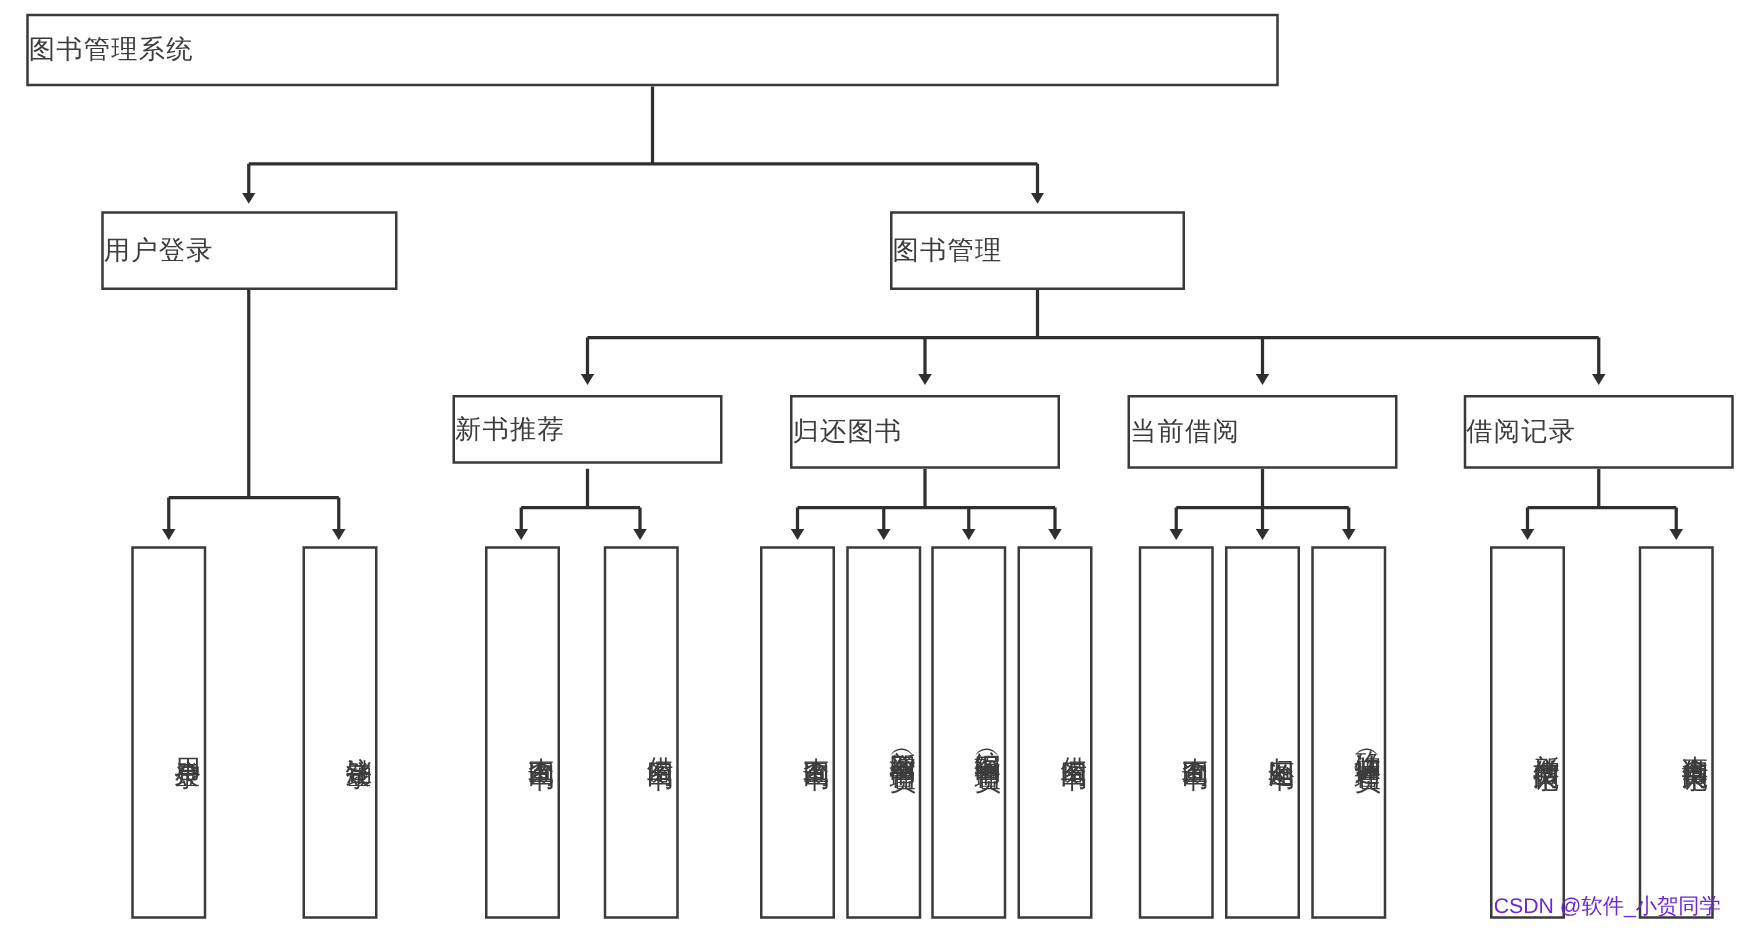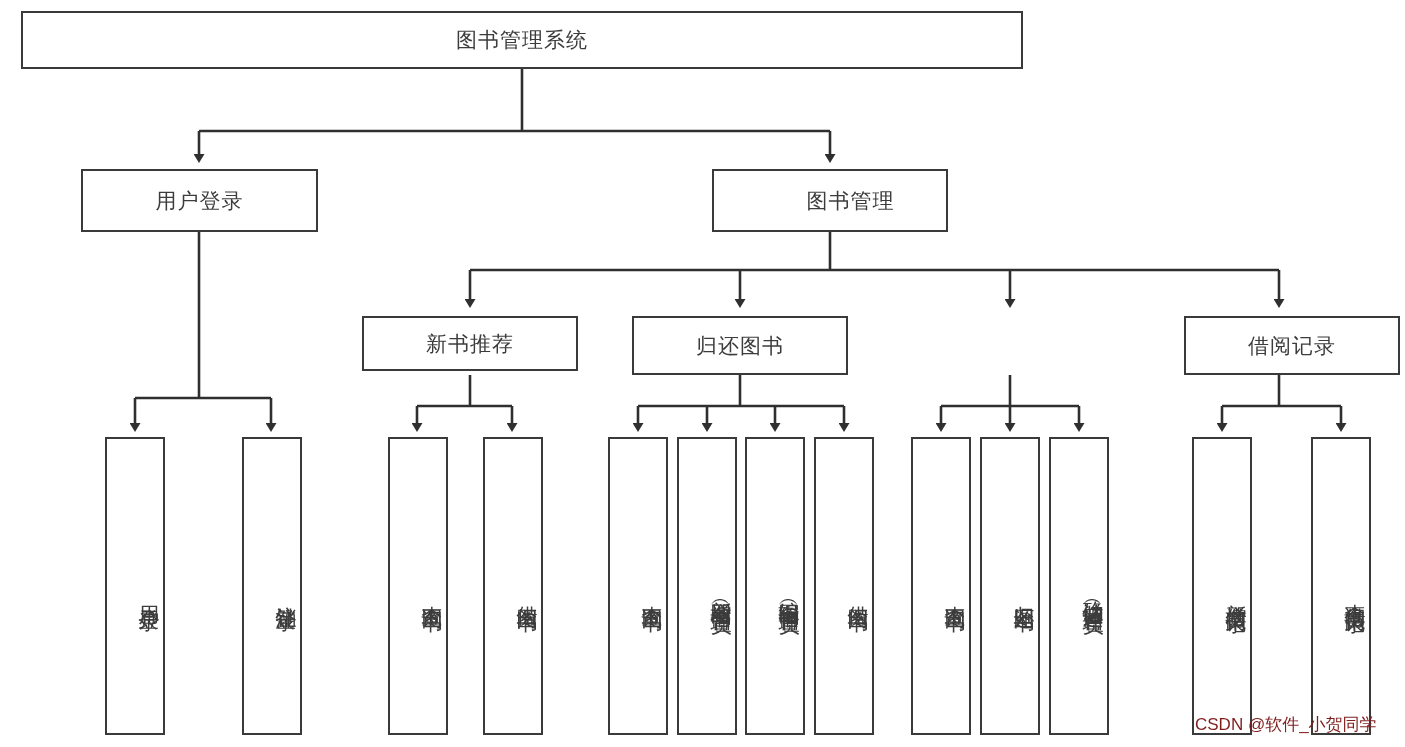--- a/index.html
+++ b/index.html
@@ -32,7 +32,6 @@
     border: 2px solid #3a3a3a;
     display: flex;
     align-items: center;
-    justify-content: center;
     color: #3c3c3c;
     z-index: 2;
   }

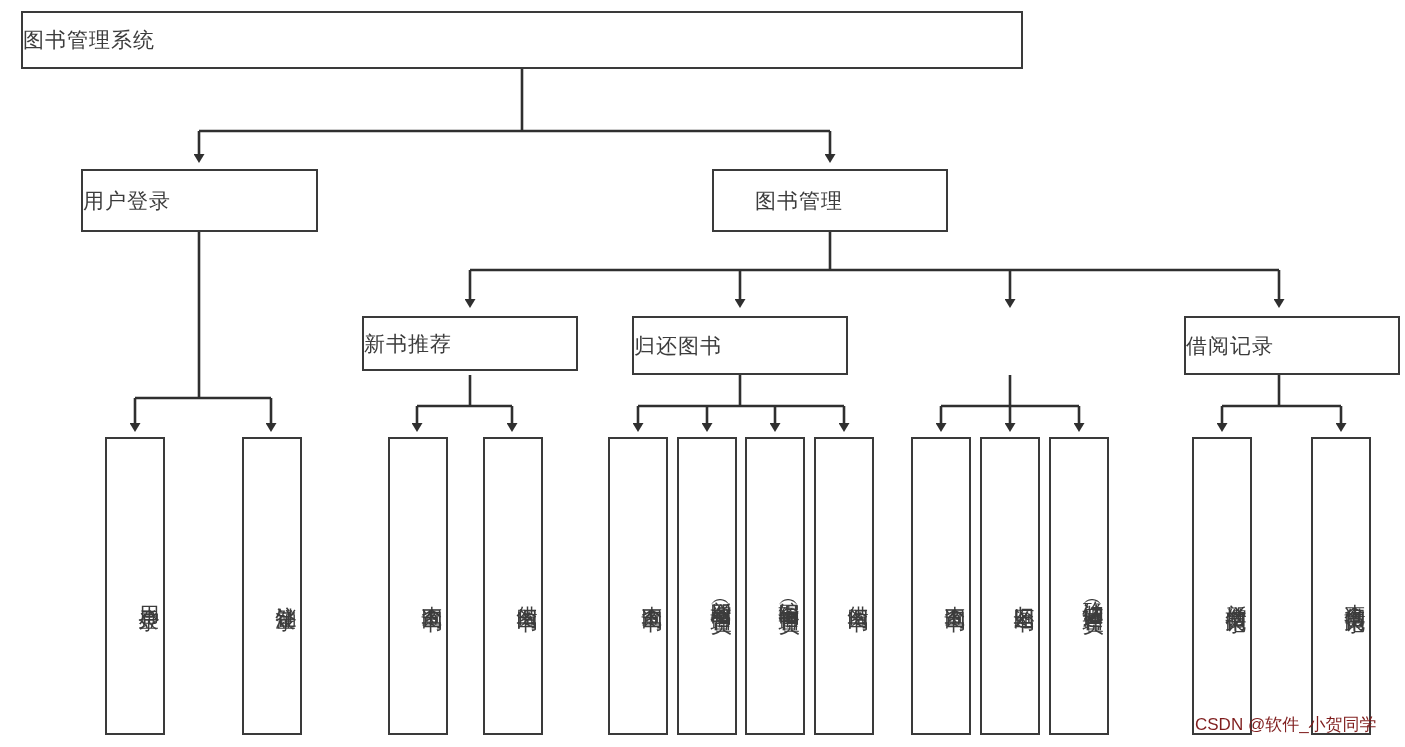--- a/index.html
+++ b/index.html
@@ -127,7 +127,7 @@
   <div class="node horiz" style="left:81px; top:169px; width:237px; height:63px;">
     <span class="nodetext">用户登录</span>
   </div>
-  <div class="node horiz" style="left:712px; top:169px; width:236px; height:63px;padding-left:41px;">
+  <div class="node horiz" style="left:712px; top:169px; width:236px; height:63px;">
     <span class="nodetext">图书管理</span>
   </div>
 

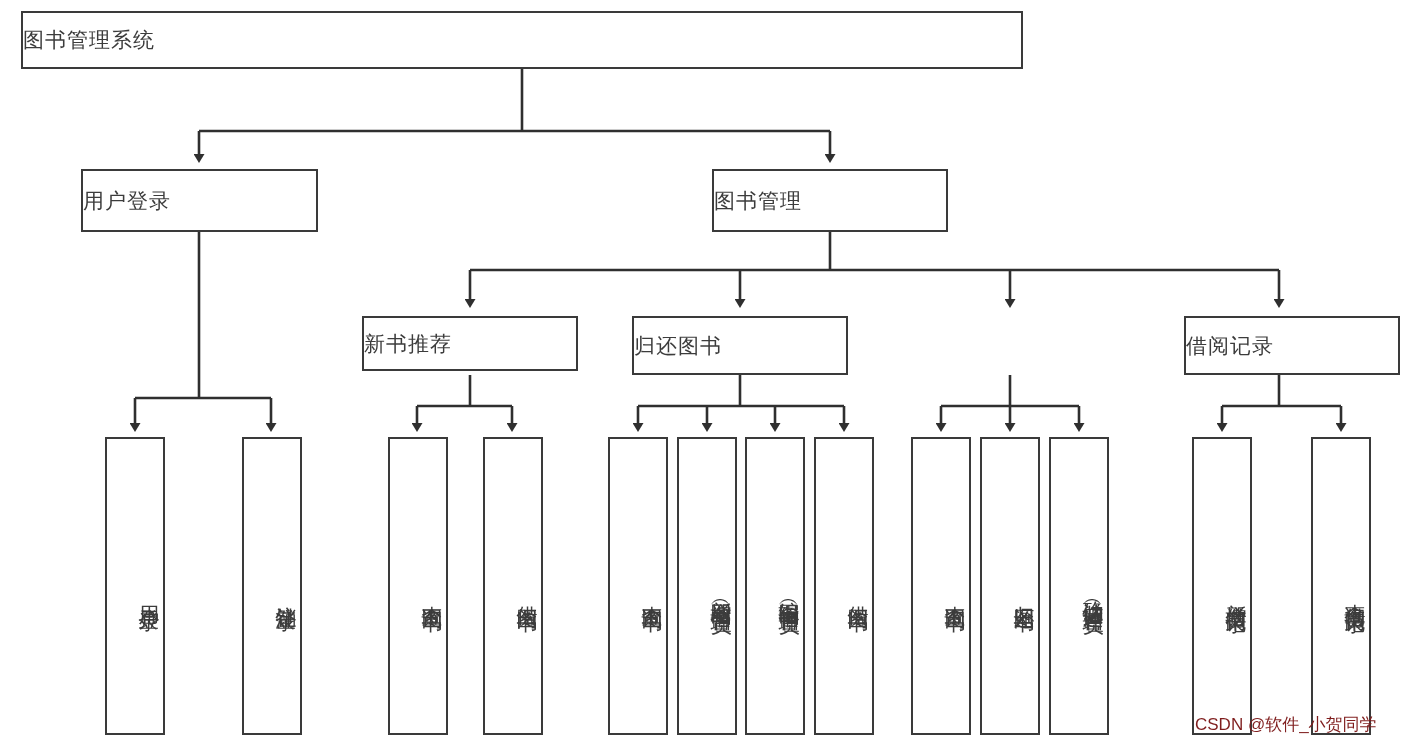--- a/index.html
+++ b/index.html
@@ -137,6 +137,9 @@
   <div class="node horiz" style="left:632px; top:316px; width:216px; height:59px;">
     <span class="nodetext">归还图书</span>
   </div>
+  <div class="node horiz" style="left:902px; top:316px; width:216px; height:59px;">
+    <span class="nodetext">当前借阅</span>
+  </div>
   <div class="node horiz" style="left:1171px; top:316px; width:216px; height:59px;margin-left:13px;">
     <span class="nodetext">借阅记录</span>
   </div>

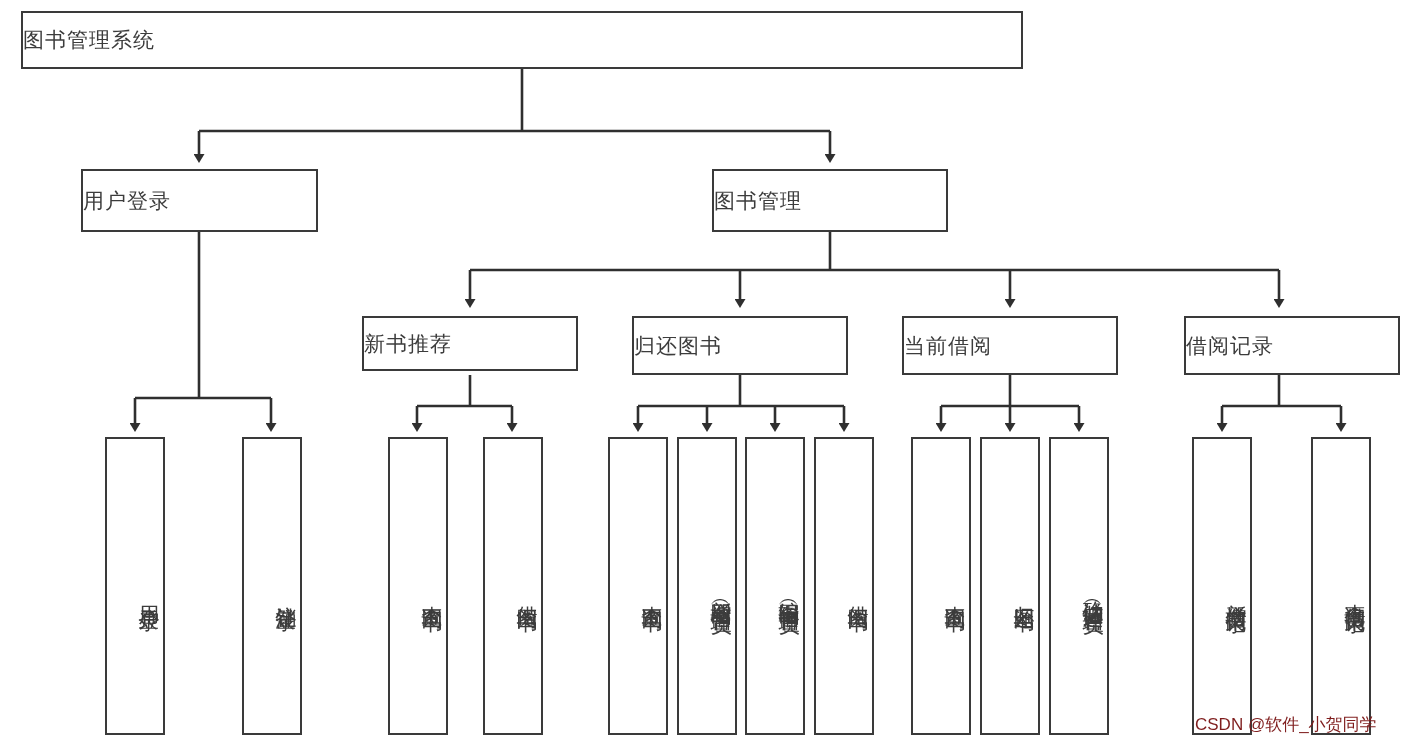--- a/index.html
+++ b/index.html
@@ -140,7 +140,7 @@
   <div class="node horiz" style="left:902px; top:316px; width:216px; height:59px;">
     <span class="nodetext">当前借阅</span>
   </div>
-  <div class="node horiz" style="left:1171px; top:316px; width:216px; height:59px;margin-left:13px;">
+  <div class="node horiz" style="left:1171px; top:316px; width:216px; height:59px;">
     <span class="nodetext">借阅记录</span>
   </div>
 

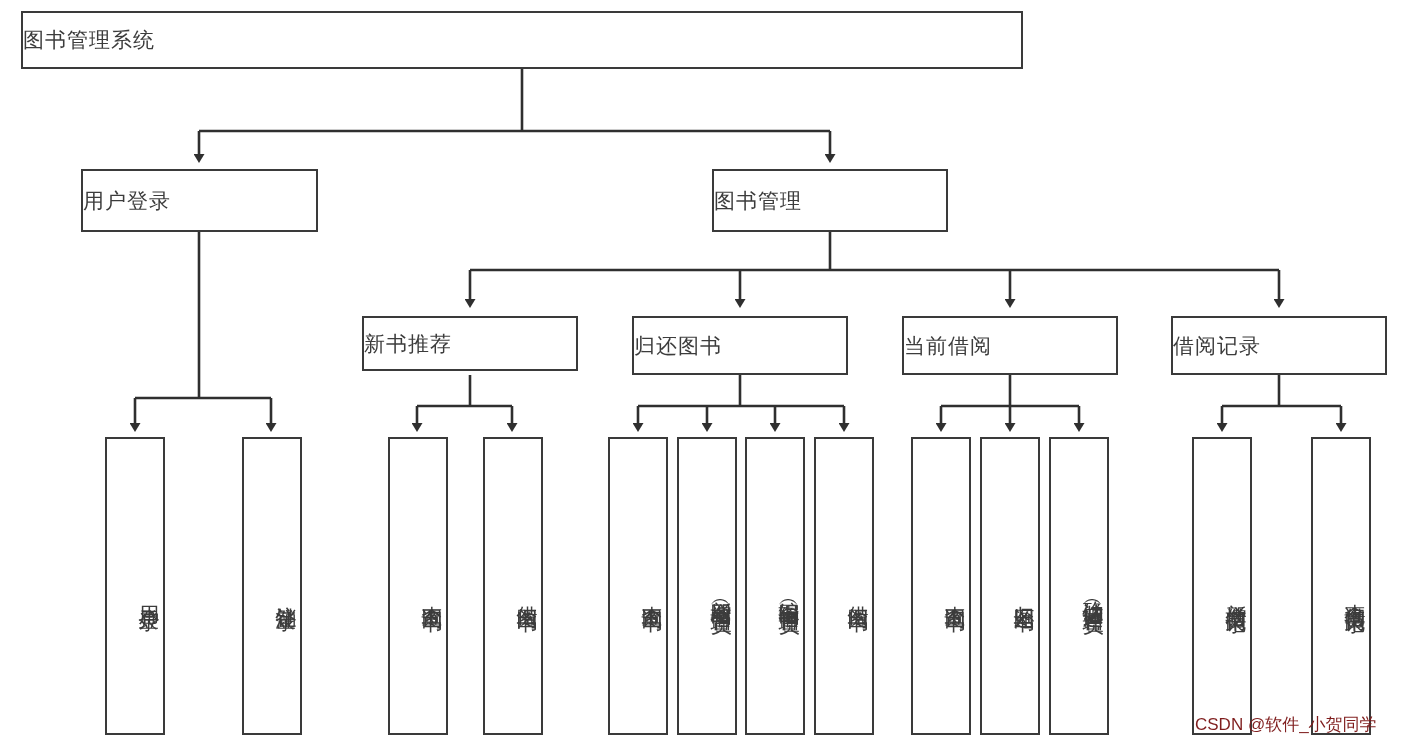--- a/index.html
+++ b/index.html
@@ -59,7 +59,7 @@
     left: 1195px;
     top: 713px;
     font-size: 17px;
-    color: #7f1d1d;
+    color: #6d28d9;
     white-space: nowrap;
     z-index: 3;
   }

